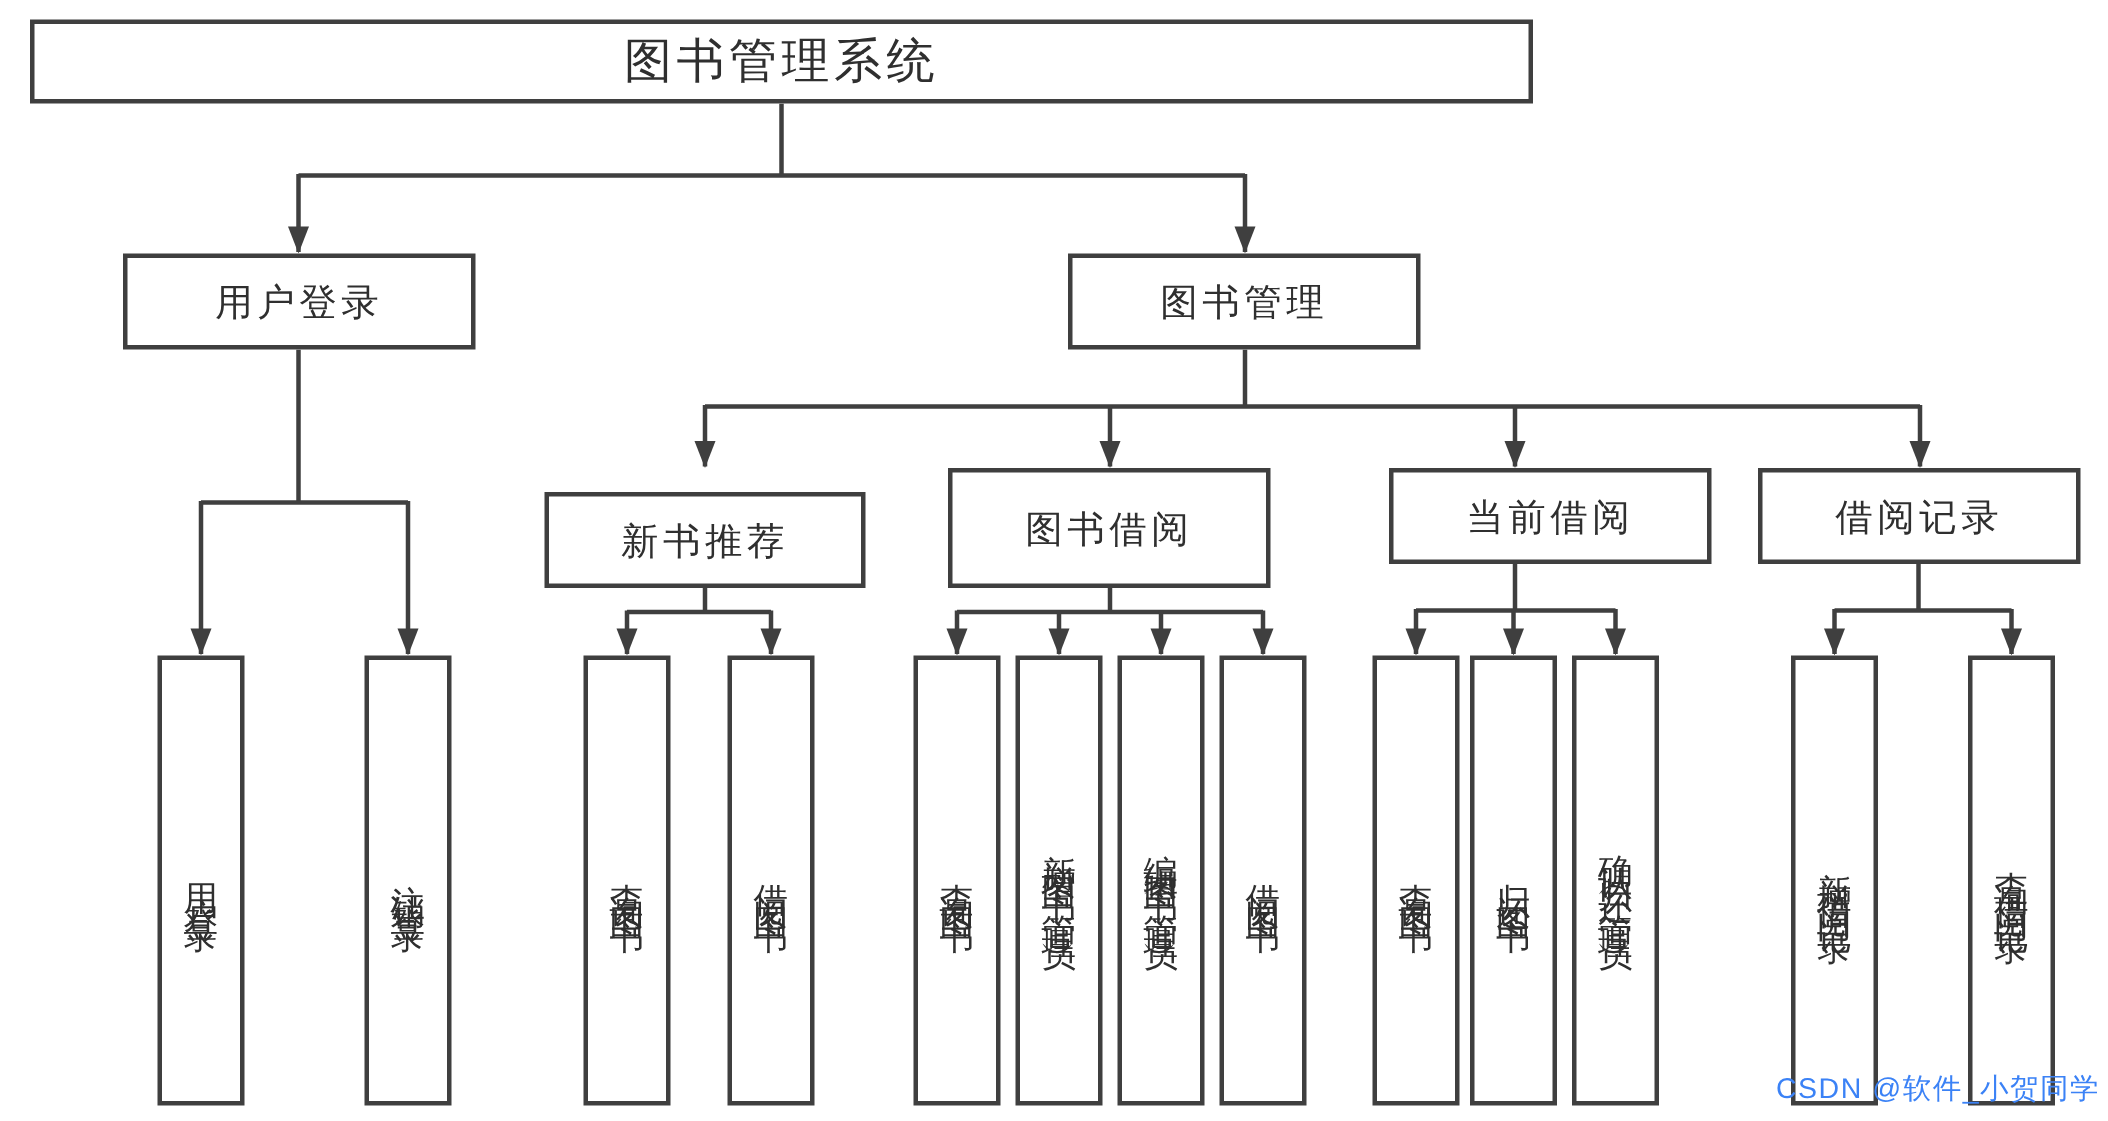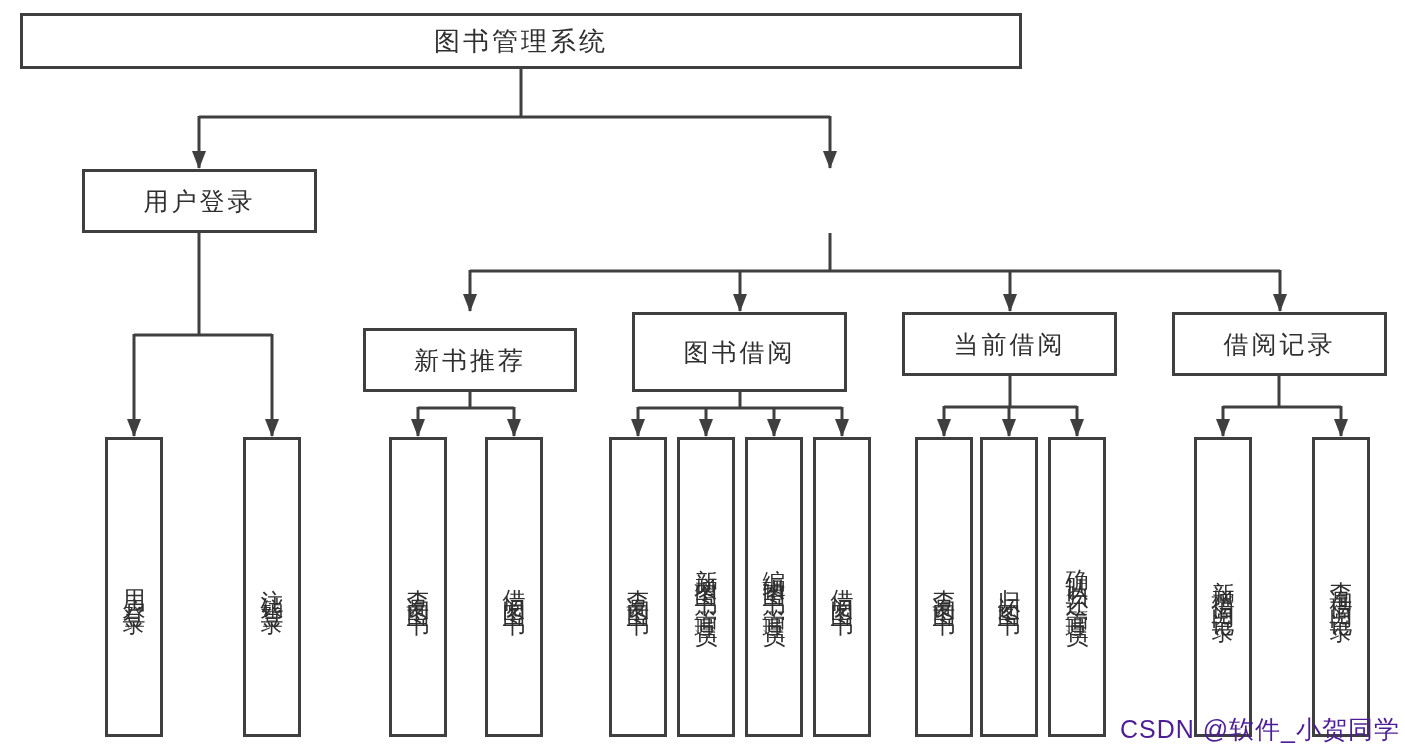--- a/index.html
+++ b/index.html
@@ -14,7 +14,7 @@
     display:flex;align-items:center;justify-content:center;
   }
   .node.h span{font-size:25px;letter-spacing:3px;white-space:nowrap;}
-  .node.root span{font-size:26px;}
+  .node.root span{font-size:32px;}
   .node.v span{
     writing-mode:vertical-rl;text-orientation:mixed;
     font-size:23px;letter-spacing:8px;line-height:1.25;white-space:nowrap;

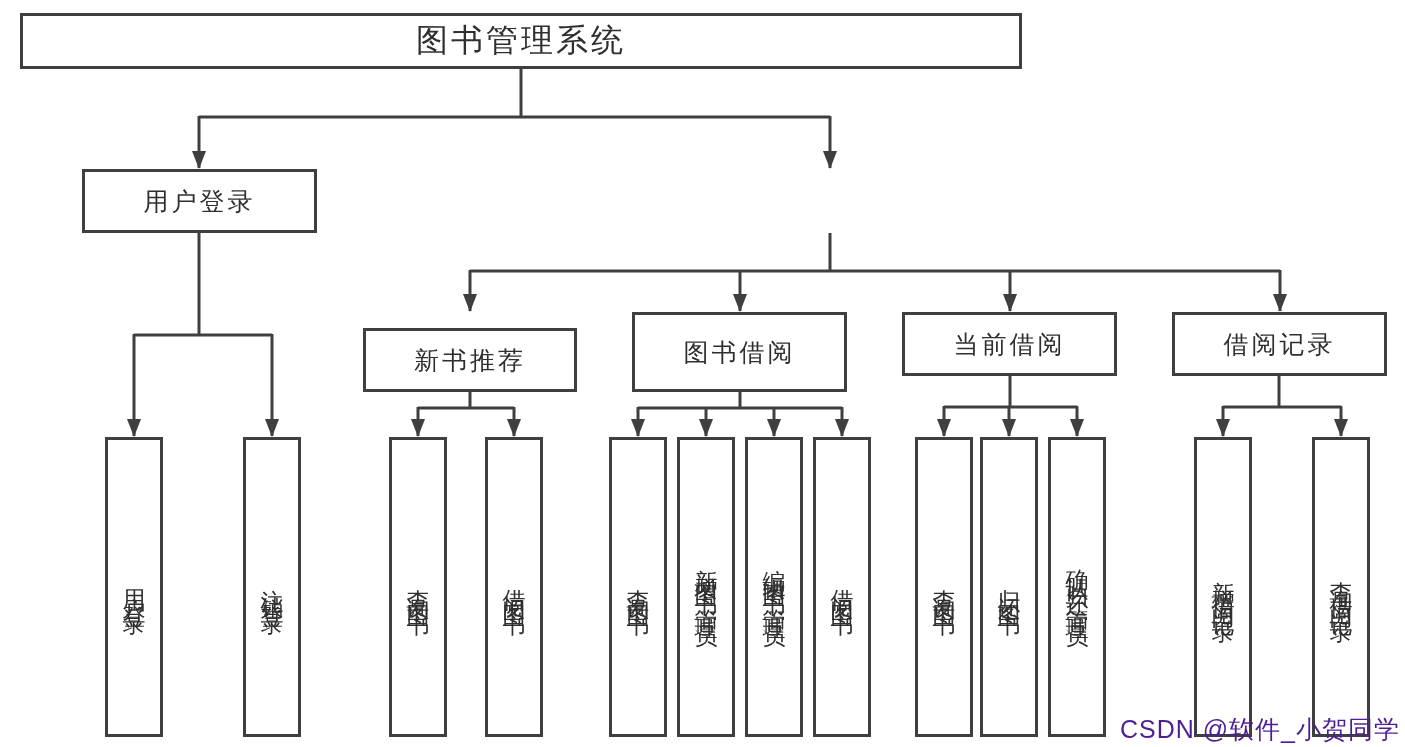--- a/index.html
+++ b/index.html
@@ -86,6 +86,9 @@
   <div class="node h" style="left:82px;top:169px;width:235px;height:64px">
     <span>用户登录</span>
   </div>
+  <div class="node h" style="left:712px;top:169px;width:235px;height:64px">
+    <span>图书管理</span>
+  </div>
 
   <div class="node h" style="left:363px;top:328px;width:214px;height:64px">
     <span>新书推荐</span>

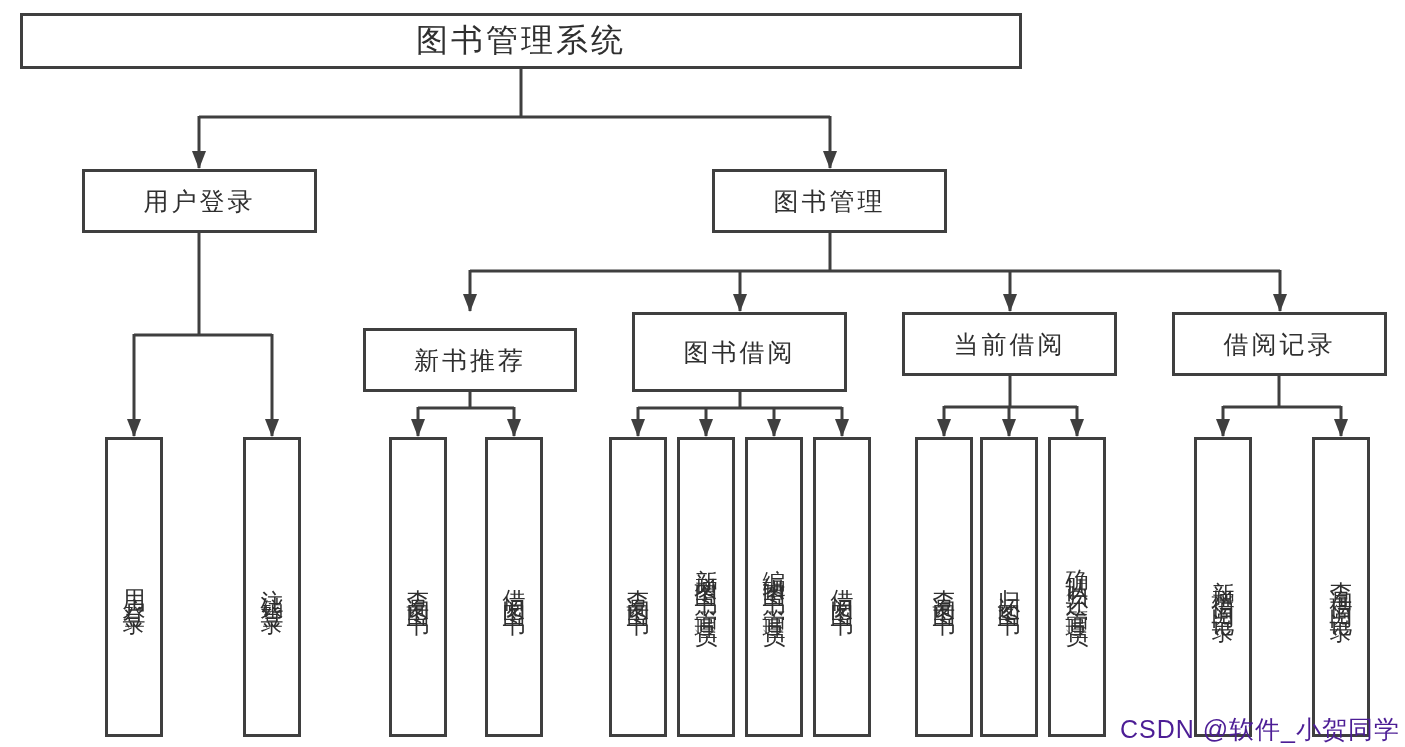--- a/index.html
+++ b/index.html
@@ -96,7 +96,7 @@
   <div class="node h" style="left:632px;top:312px;width:215px;height:80px">
     <span>图书借阅</span>
   </div>
-  <div class="node h" style="left:902px;top:312px;width:215px;height:64px">
+  <div class="node h" style="left:926px;top:312px;width:215px;height:64px">
     <span>当前借阅</span>
   </div>
   <div class="node h" style="left:1172px;top:312px;width:215px;height:64px">

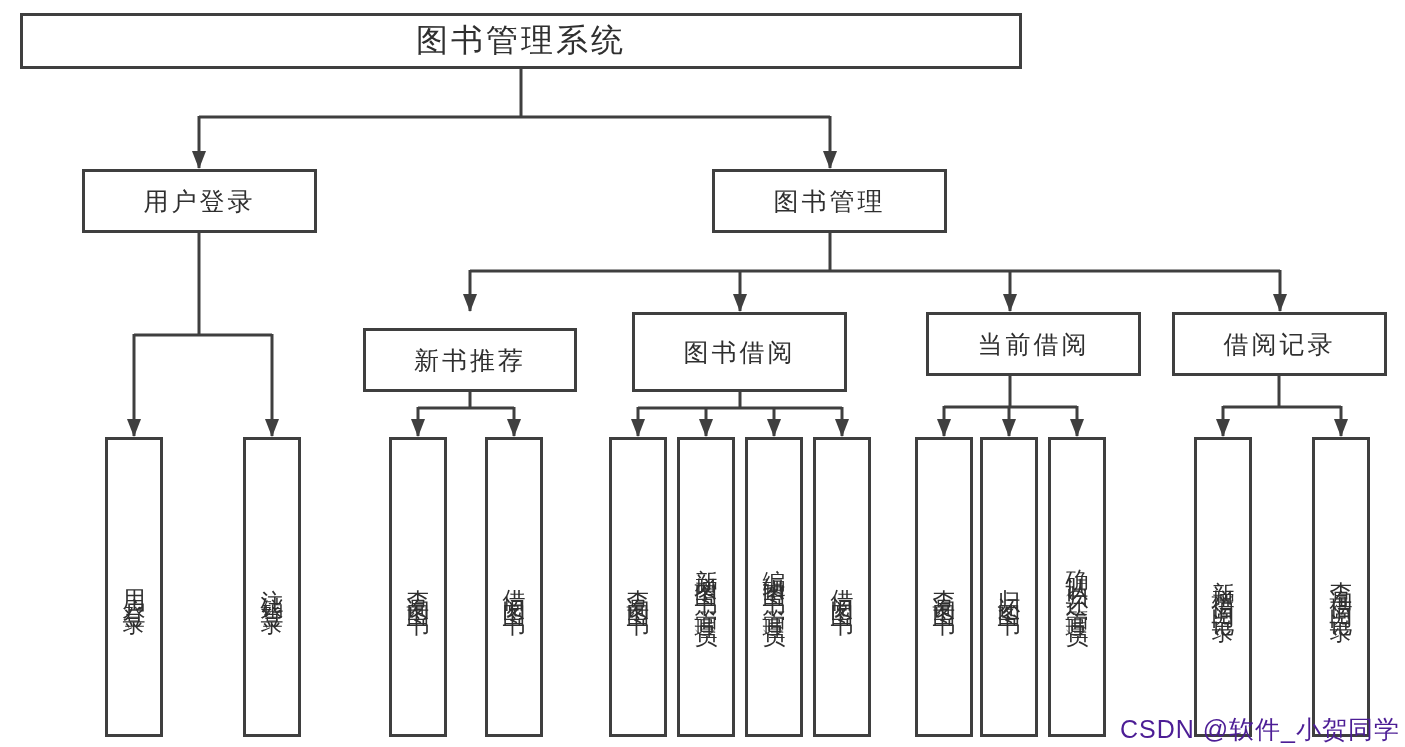--- a/index.html
+++ b/index.html
@@ -21,7 +21,7 @@
   }
   .watermark{
     position:absolute;top:713px;right:5px;
-    font-size:25px;color:#4c1d95;letter-spacing:1px;white-space:nowrap;
+    font-size:19px;color:#3b82f6;letter-spacing:1px;white-space:nowrap;
   }
 </style>
 </head>

